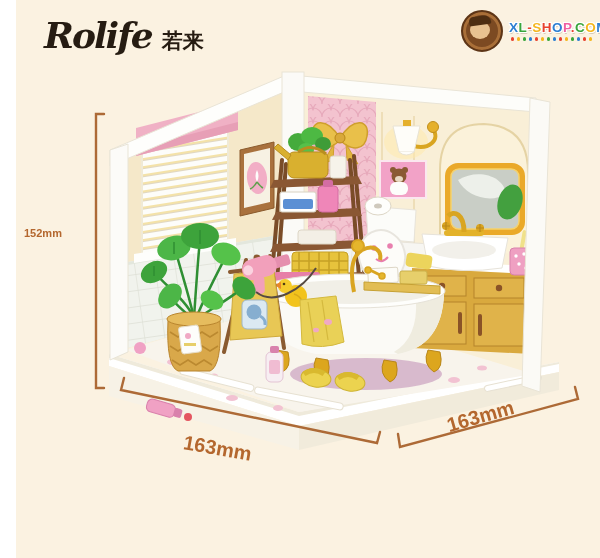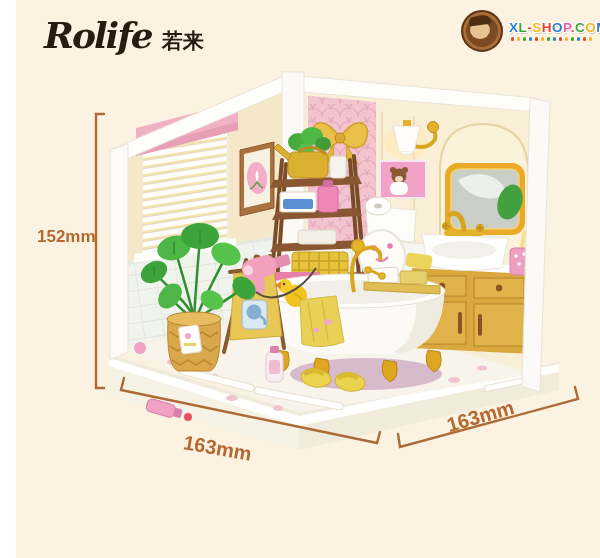--- a/index.html
+++ b/index.html
@@ -25,7 +25,7 @@
   .badge-dots i{width:3.5px; height:3.5px; border-radius:50%; display:block;}
   
   .dim{position:absolute; color:#b4672e; font-weight:700;}
-  .dim-152{left:21px; top:227px; font-size:17px;}
+  .dim-152{left:8px; top:227px; font-size:11px;}
   .dim-163-left{left:167px; top:437px; font-size:20px; transform:rotate(10deg);}
   .dim-163-right{left:430px; top:405px; font-size:20px; transform:rotate(-16deg);}
   

